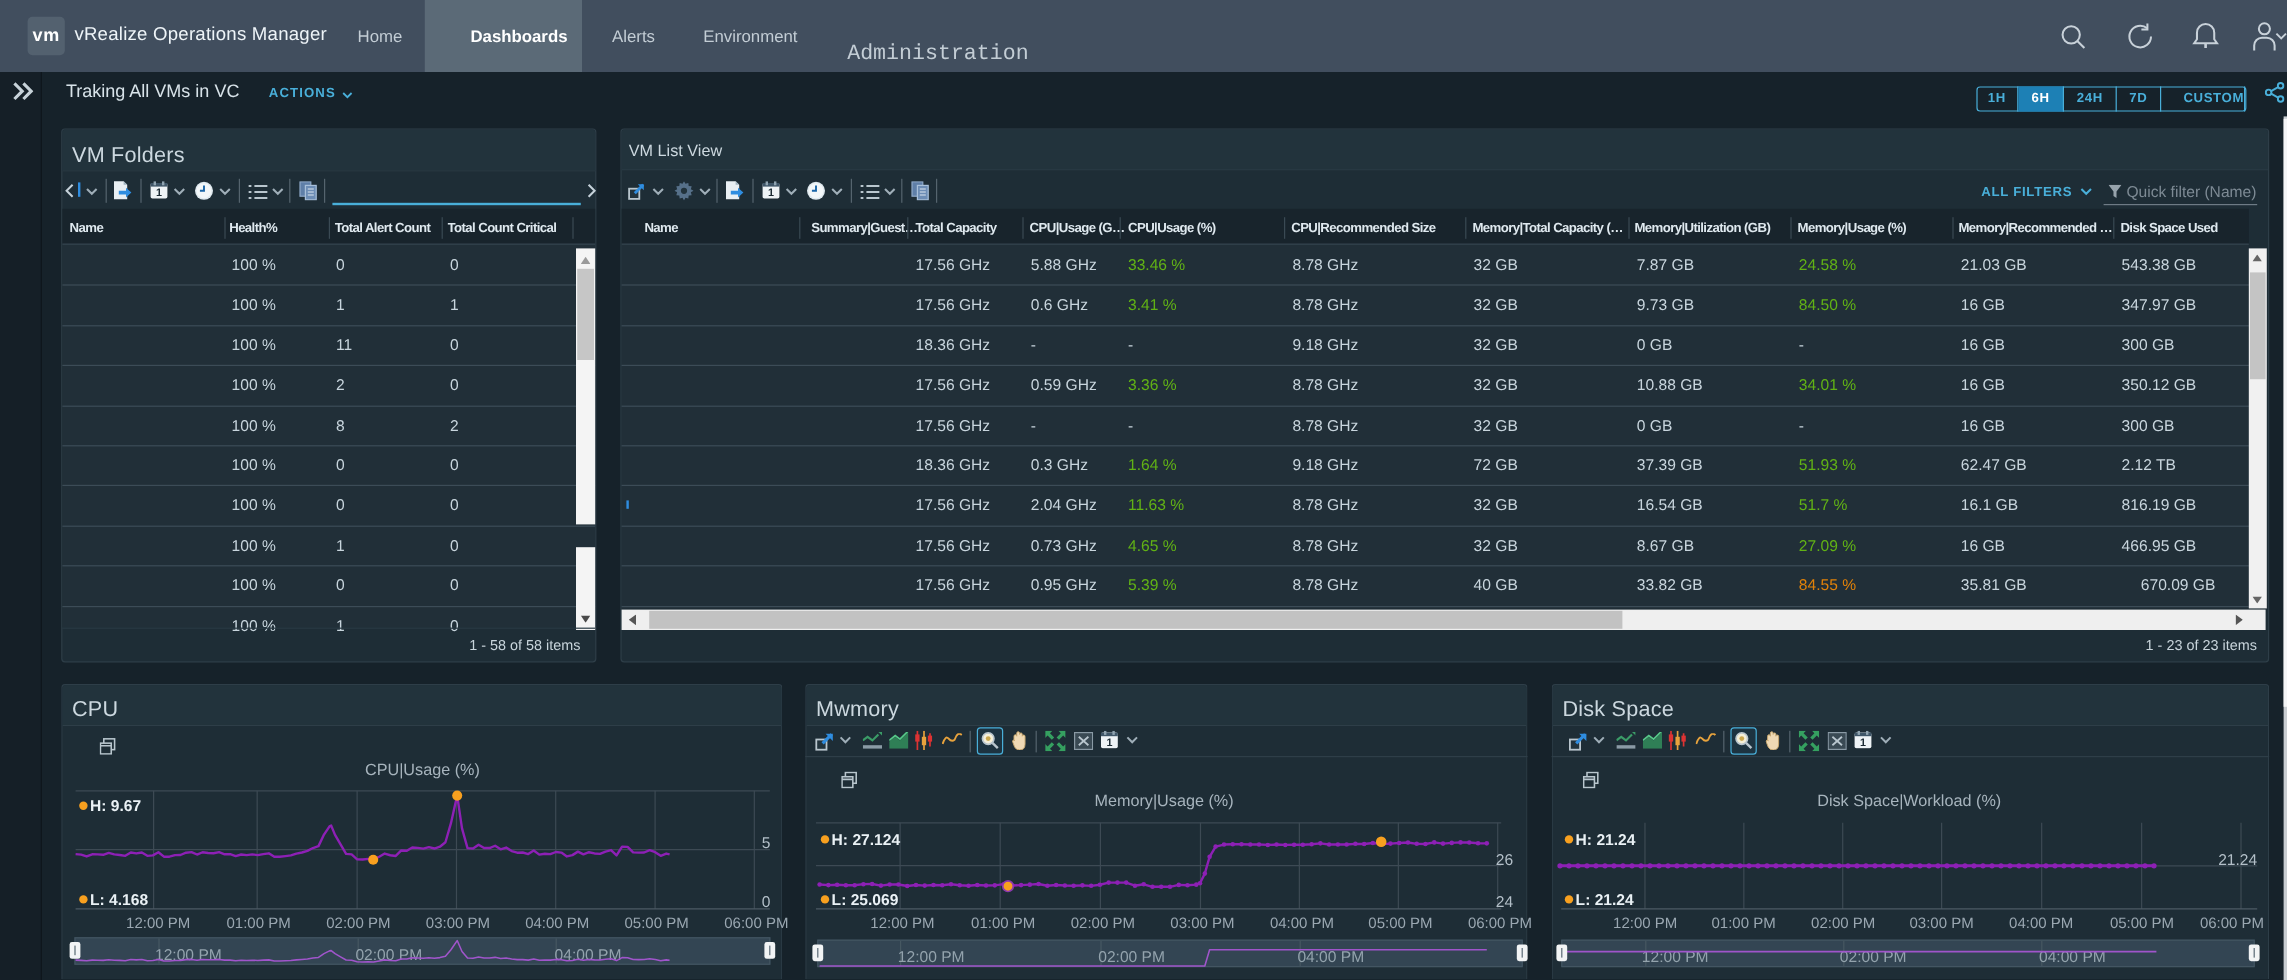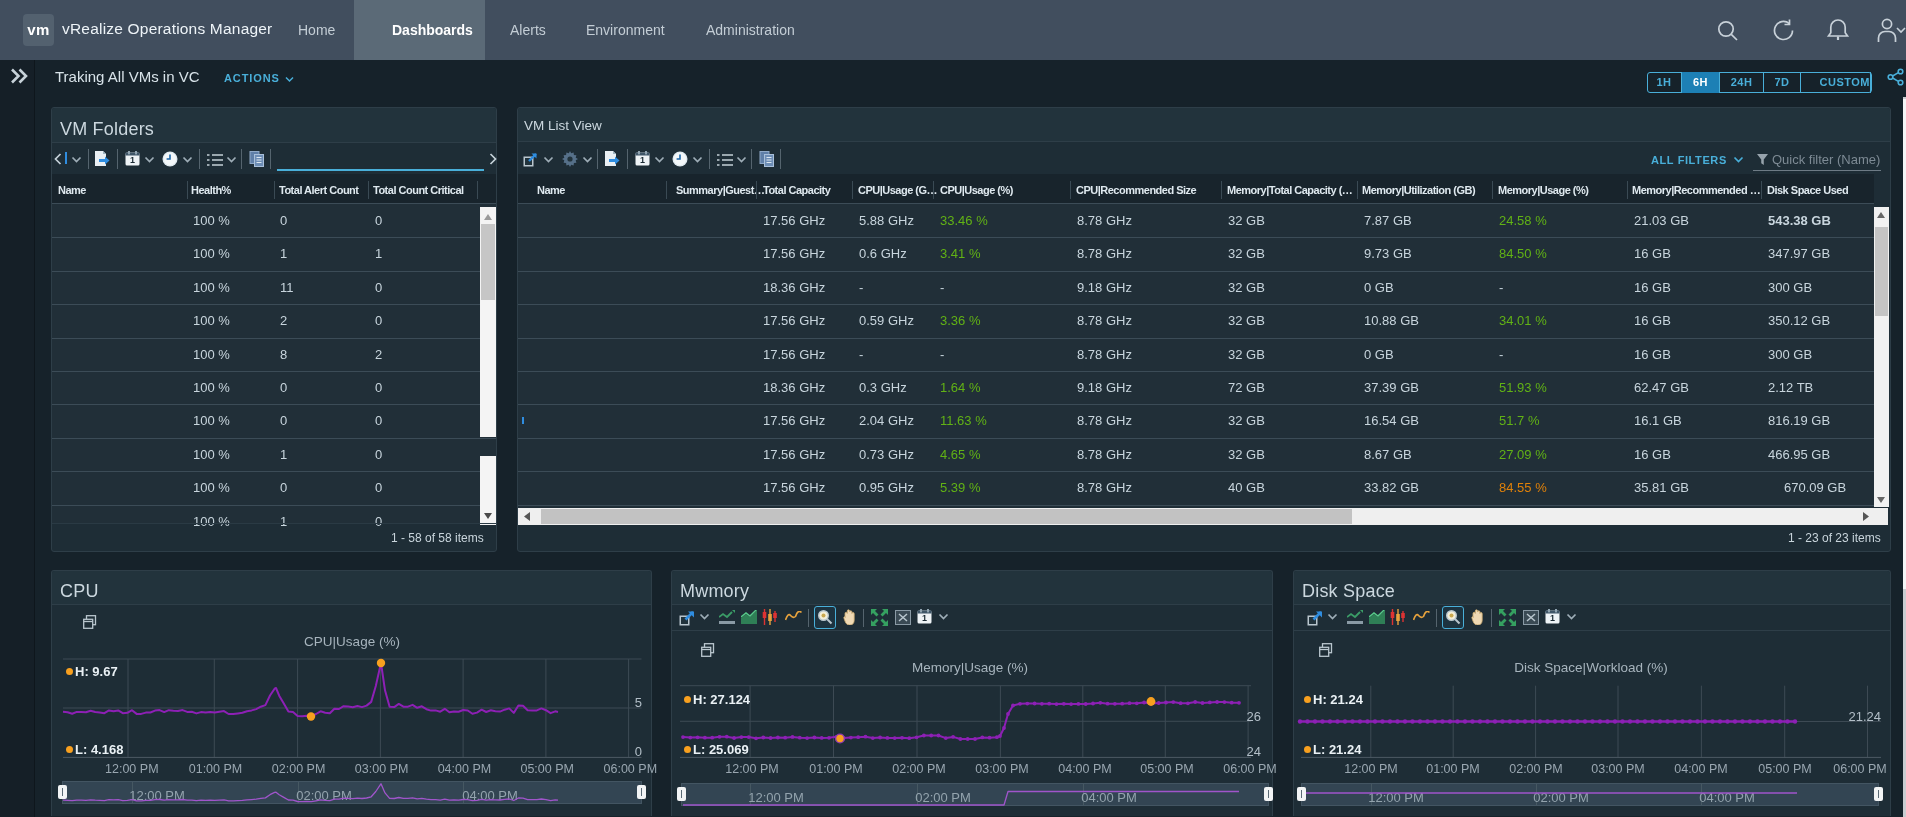--- a/index.html
+++ b/index.html
@@ -31,7 +31,7 @@
   <div class="abs" style="left:392px;top:22px;font-size:14px;color:#ffffff;font-weight:bold;">Dashboards</div>
   <div class="abs" style="left:510px;top:22px;font-size:14px;color:#c3cdd5;">Alerts</div>
   <div class="abs" style="left:586px;top:22px;font-size:14px;color:#c3cdd5;">Environment</div>
-  <div class="abs" style="left:706px;top:22px;font-size:14px;color:#c3cdd5;">Administration</div>
+  <div class="abs" style="left:706px;top:35px;font-size:18px;color:#c3cdd5;font-family:Liberation Mono, monospace;">Administration</div>
   <svg class="abs" style="left:1716px;top:19px;" width="24" height="24" viewBox="0 0 24 24" fill="none" stroke="#c8d1d9" stroke-width="1.7">
       <circle cx="10" cy="10" r="7.2"></circle>
       <line x1="15.3" y1="15.3" x2="21" y2="21"></line>

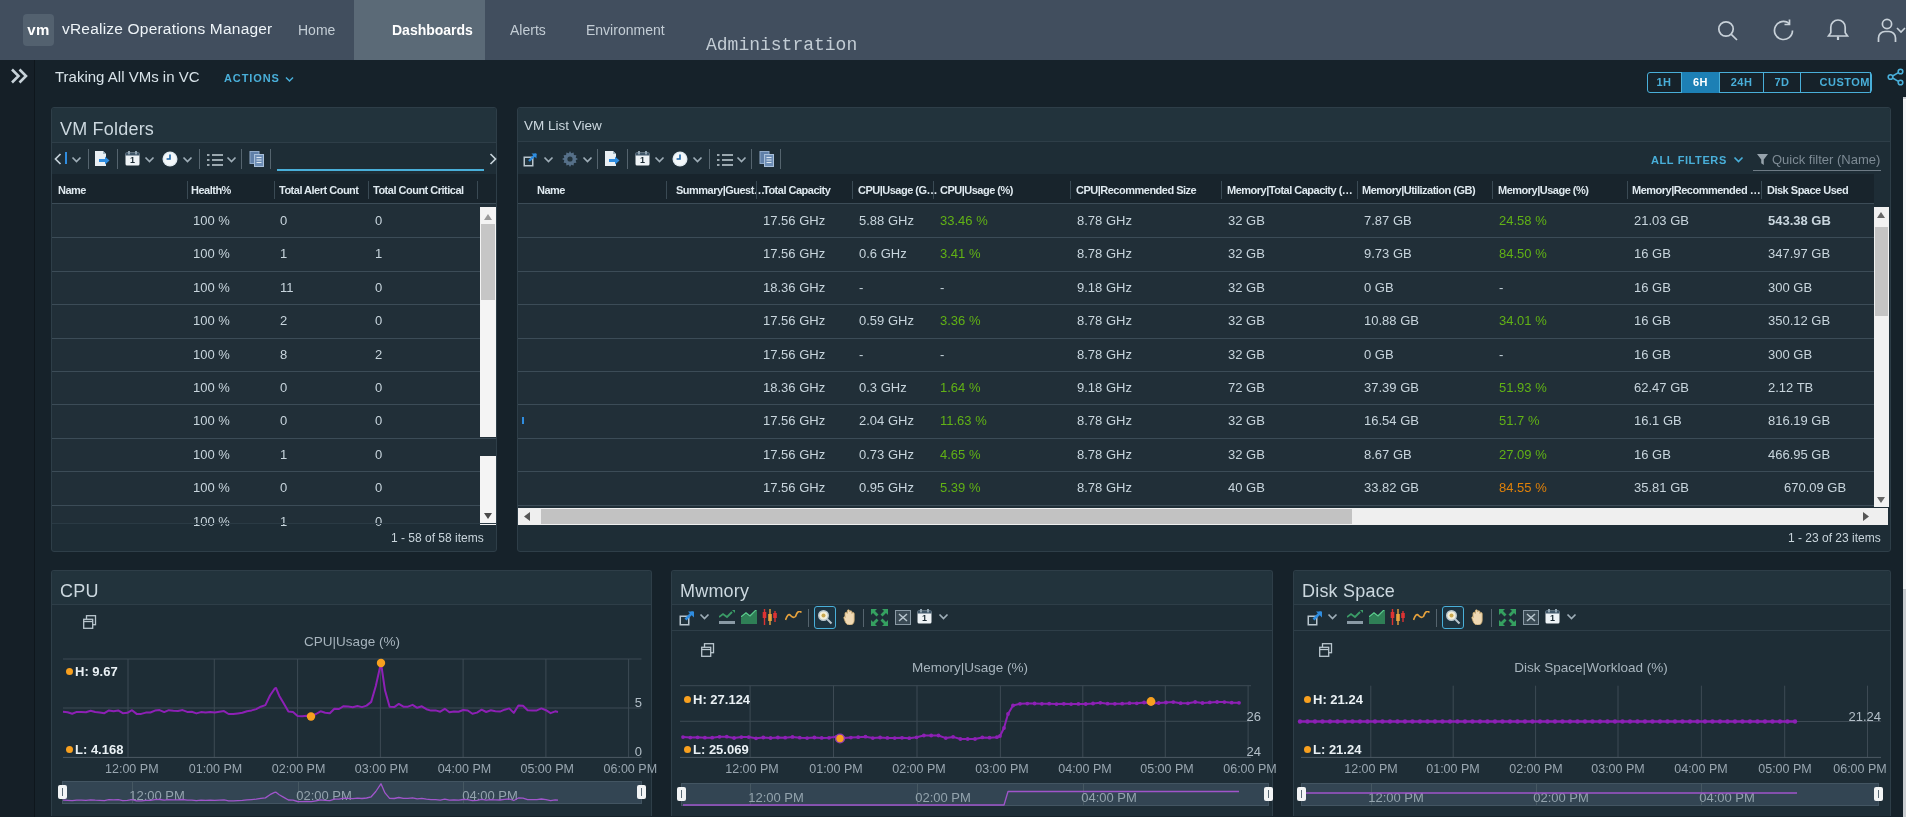--- a/index.html
+++ b/index.html
@@ -309,7 +309,7 @@
 <div class="cell" style="left:1364px;top:213px;">7.87 GB</div>
 <div class="cell green" style="left:1499px;top:213px;">24.58 %</div>
 <div class="cell" style="left:1634px;top:213px;">21.03 GB</div>
-<div class="cell" style="left:1768px;top:213px;font-weight:bold;">543.38 GB</div>
+<div class="cell" style="left:1768px;top:213px;">543.38 GB</div>
 <div class="abs" style="left:518px;top:271px;width:1356px;height:1px;background:#3c4c57;"></div>
 <div class="cell" style="left:763px;top:246px;">17.56 GHz</div>
 <div class="cell" style="left:859px;top:246px;">0.6 GHz</div>

